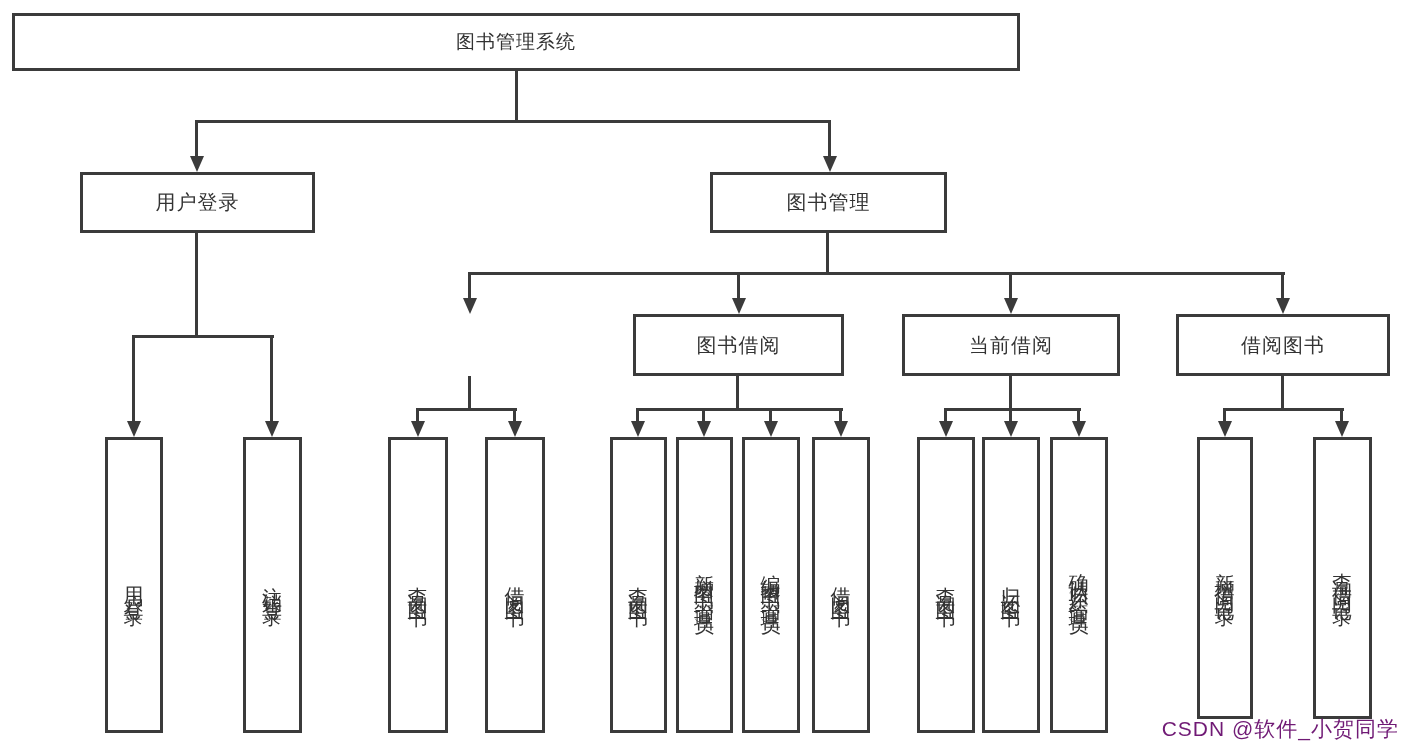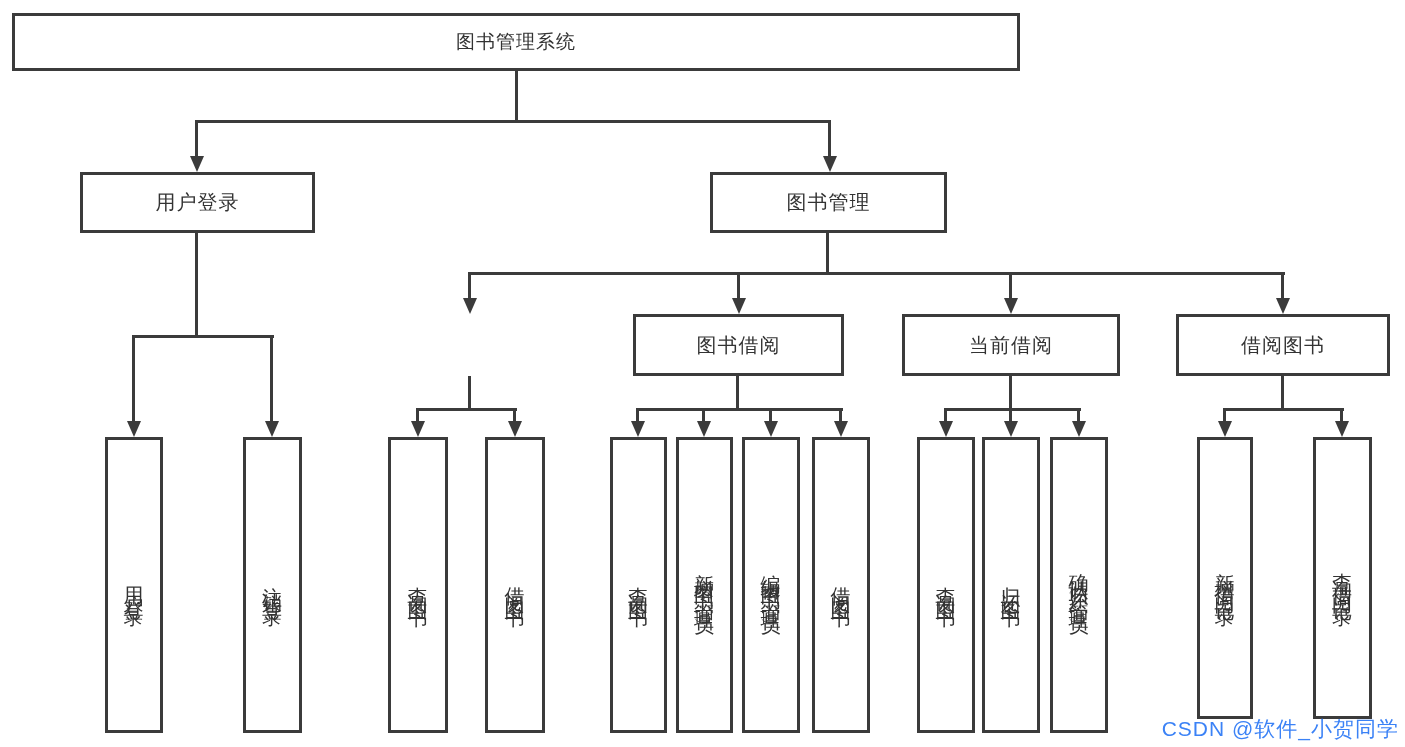--- a/index.html
+++ b/index.html
@@ -70,7 +70,7 @@
     right: 6px;
     bottom: 4px;
     font-size: 21px;
-    color: #3b82f6;
+    color: #701a75;
     letter-spacing: 1px;
     background: transparent;
   }

